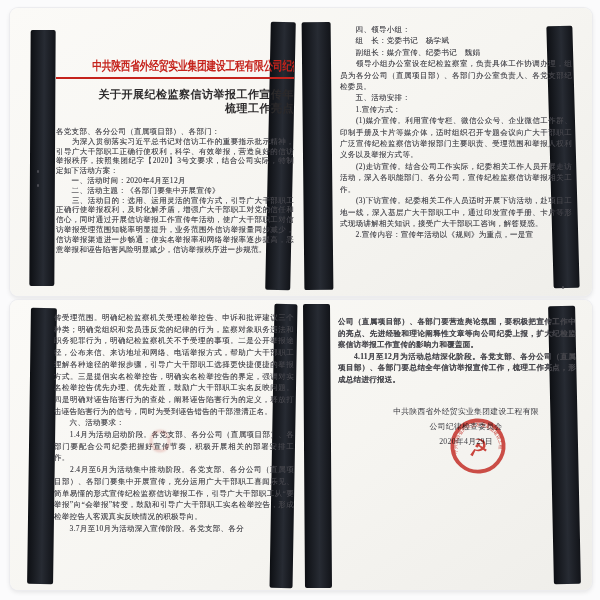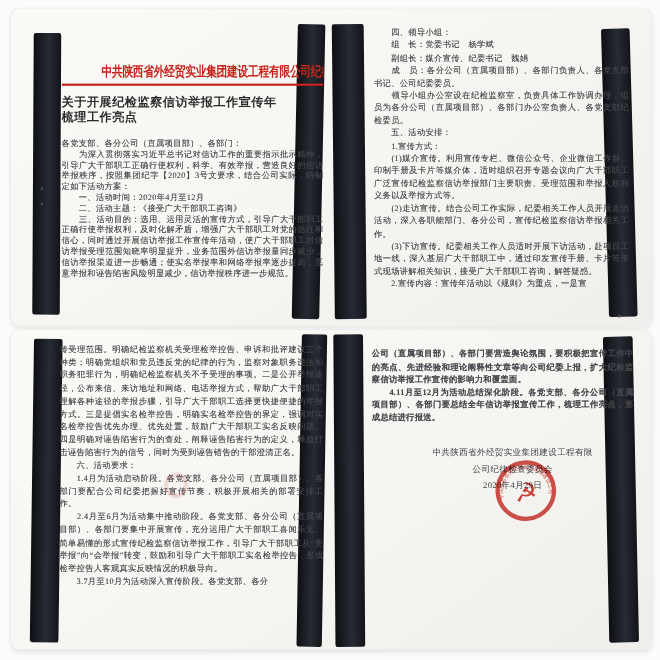--- a/index.html
+++ b/index.html
@@ -93,7 +93,6 @@
           <p class="para">　　四、领导小组：</p>
           <p class="para">　　组　长：党委书记　杨学斌</p>
           <p class="para">　　副组长：媒介宣传、纪委书记　魏娟</p>
-          <p class="para">　　成　员：各分公司（直属项目部）、各部门负责人、各党支部书记、公司纪委委员。</p>
           <p class="para">　　领导小组办公室设在纪检监察室，负责具体工作协调办理，组员为各分公司（直属项目部）、各部门办公室负责人、各党支部纪检委员。</p>
           <p class="para">　　五、活动安排：</p>
           <p class="para">　　1.宣传方式：</p>

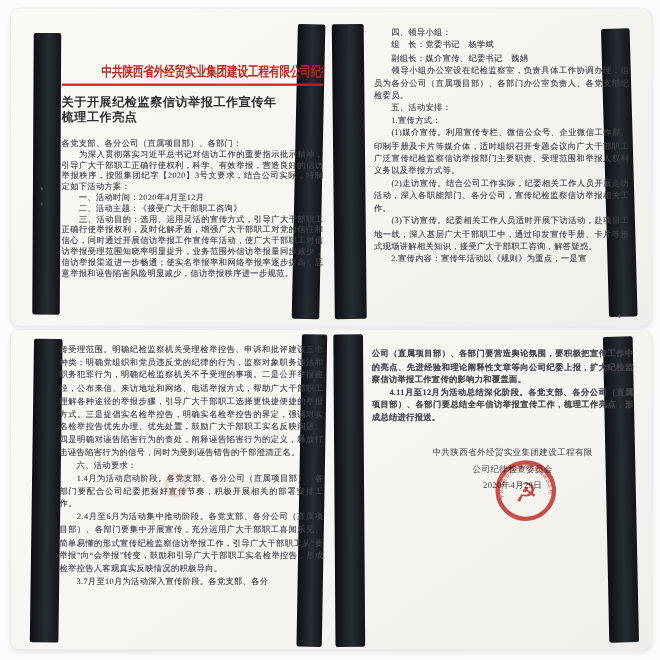--- a/index.html
+++ b/index.html
@@ -35,7 +35,7 @@
   .org-line{margin:24px 0 9px;text-align:center;border-bottom:2px solid #c5231c;padding-bottom:2px;}
   .org-inner{display:inline-block;white-space:nowrap;font-weight:700;font-size:12.5px;
              color:#c5231c;letter-spacing:-.3px;transform:scaleX(.78);transform-origin:center;}
-  .title{margin:0 0 12px;text-align:left;font-size:11px;font-weight:700;color:#2c2a2b;
+  .title{margin:0 0 12px;text-align:right;font-size:11px;font-weight:700;color:#2c2a2b;
          line-height:13.5px;letter-spacing:.5px;}
 
   .body-text{text-align:justify;}

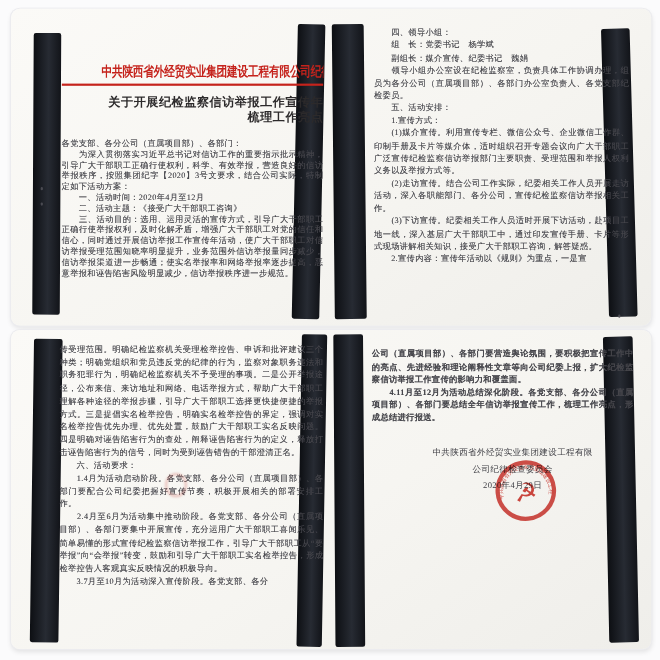--- a/index.html
+++ b/index.html
@@ -83,7 +83,7 @@
           <p class="para">各党支部、各分公司（直属项目部）、各部门：</p>
           <p class="para">　　为深入贯彻落实习近平总书记对信访工作的重要指示批示精神，引导广大干部职工正确行使权利，科学、有效举报，营造良好的信访举报秩序，按照集团纪字【2020】3号文要求，结合公司实际，特制定如下活动方案：</p>
           <p class="para">　　一、活动时间：2020年4月至12月</p>
-          <p class="para">　　二、活动主题：《接受广大干部职工咨询》</p>
+          <p class="para">　　二、活动主题：《各部门要集中开展宣传》</p>
           <p class="para">　　三、活动目的：选用、运用灵活的宣传方式，引导广大干部职工正确行使举报权利，及时化解矛盾，增强广大干部职工对党的信任和信心，同时通过开展信访举报工作宣传年活动，使广大干部职工对信访举报受理范围知晓率明显提升，业务范围外信访举报量同步减少，信访举报渠道进一步畅通；使实名举报率和网络举报率逐步提高，恶意举报和诬告陷害风险明显减少，信访举报秩序进一步规范。</p>
         </div>
     </section>

